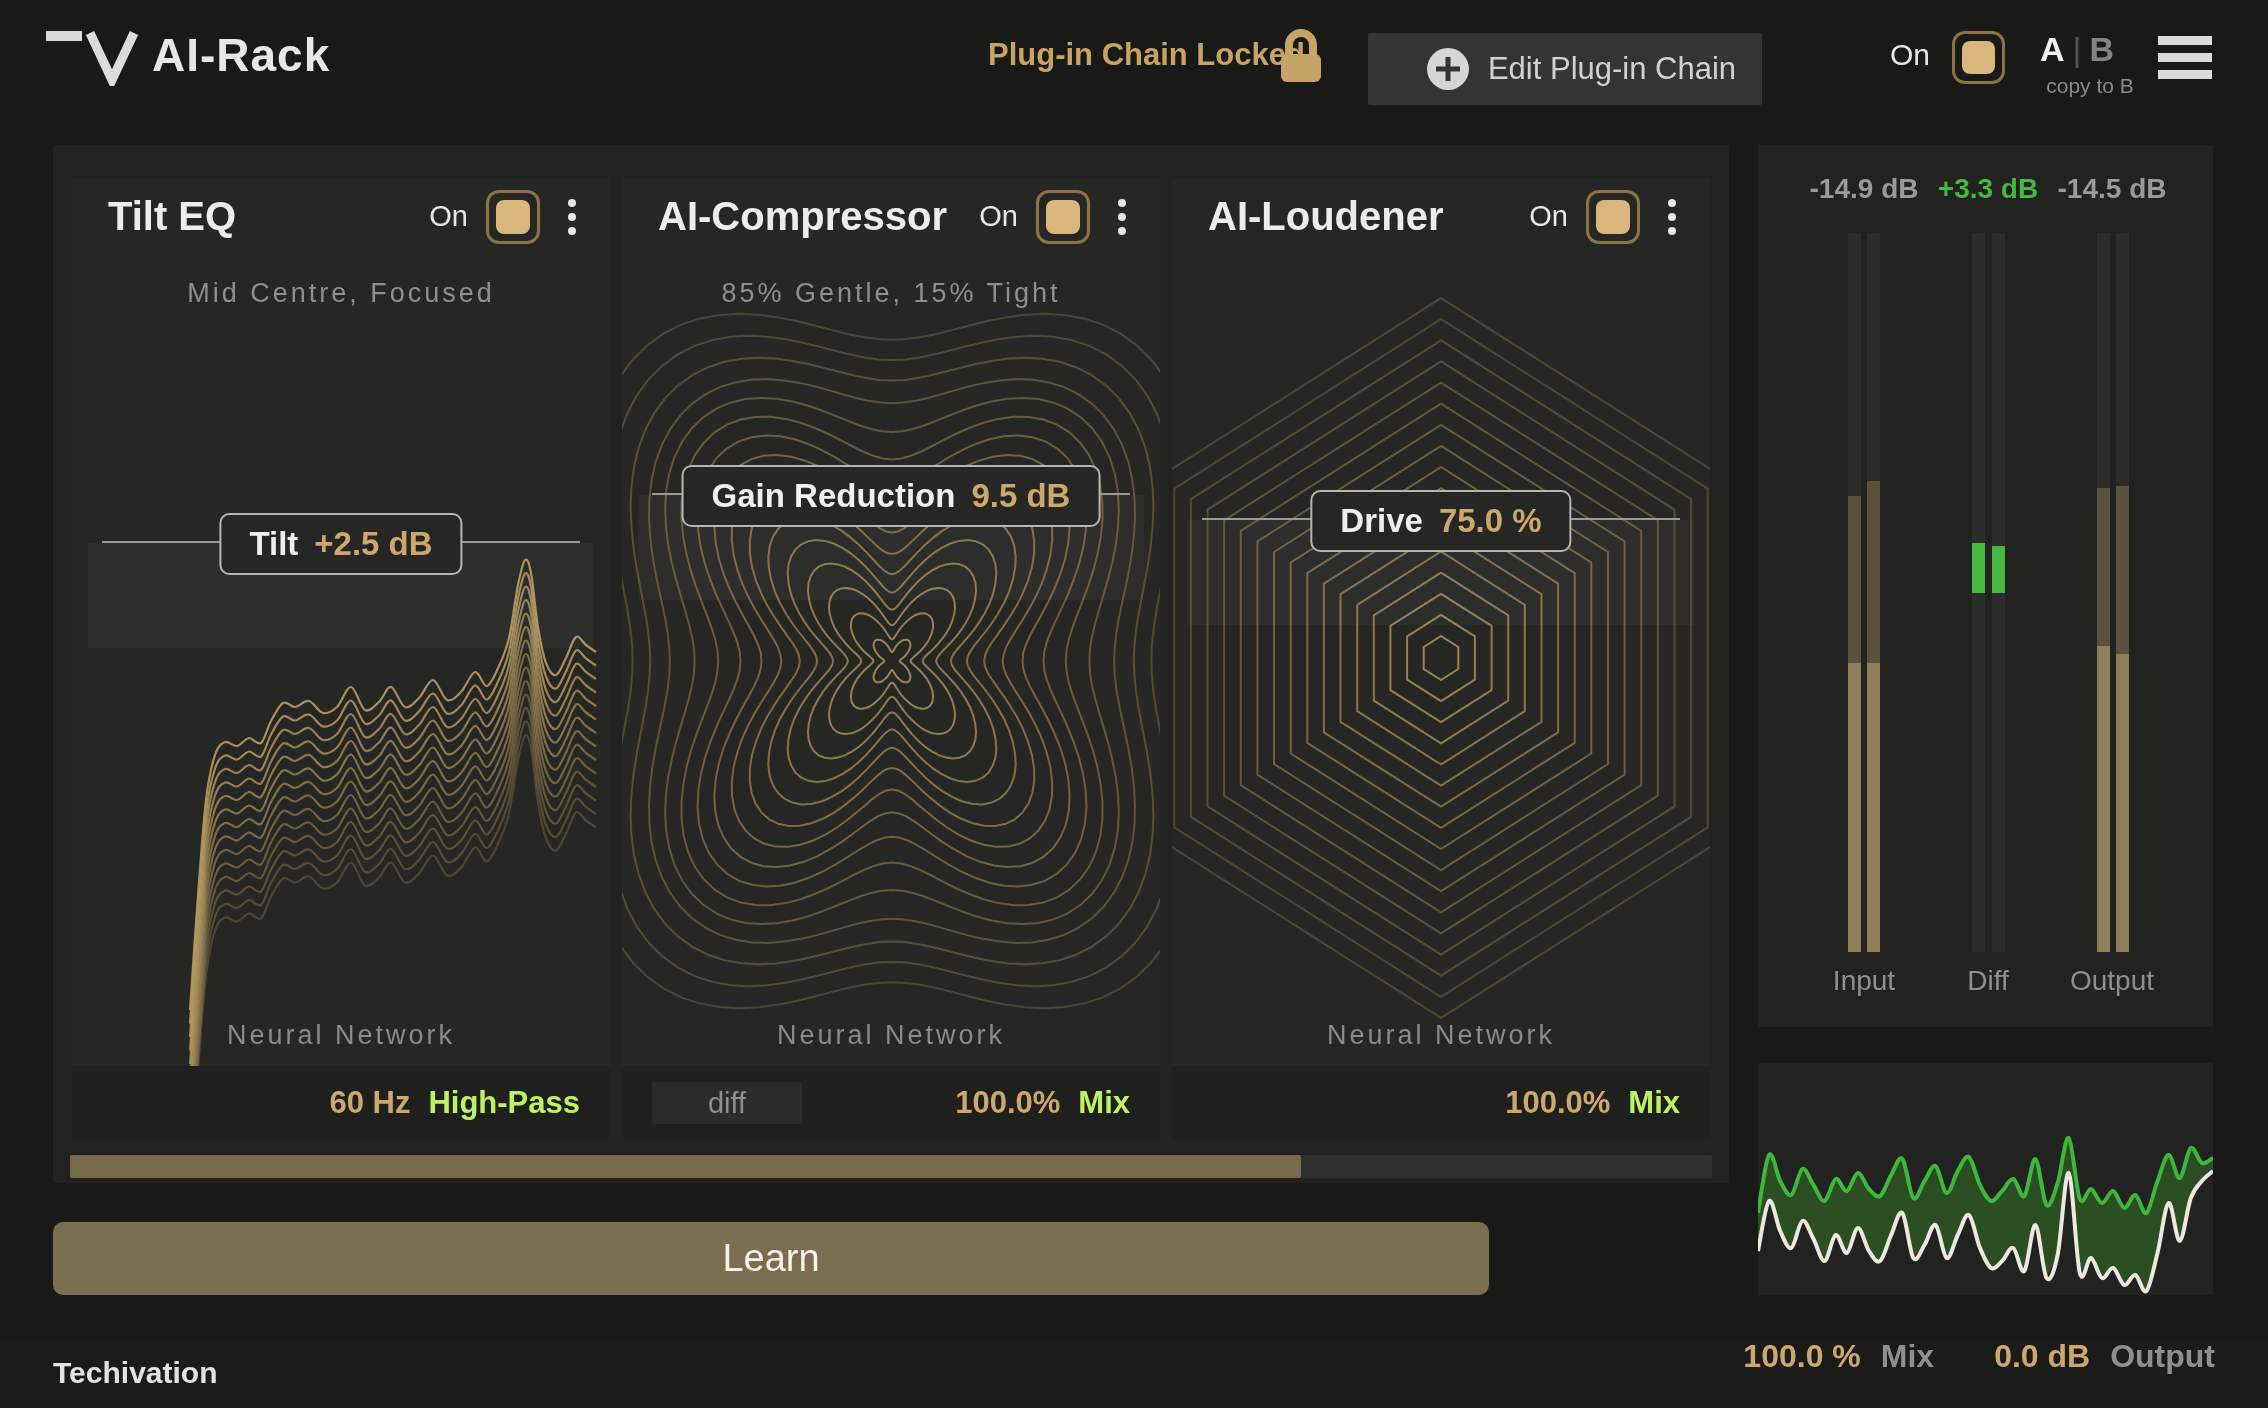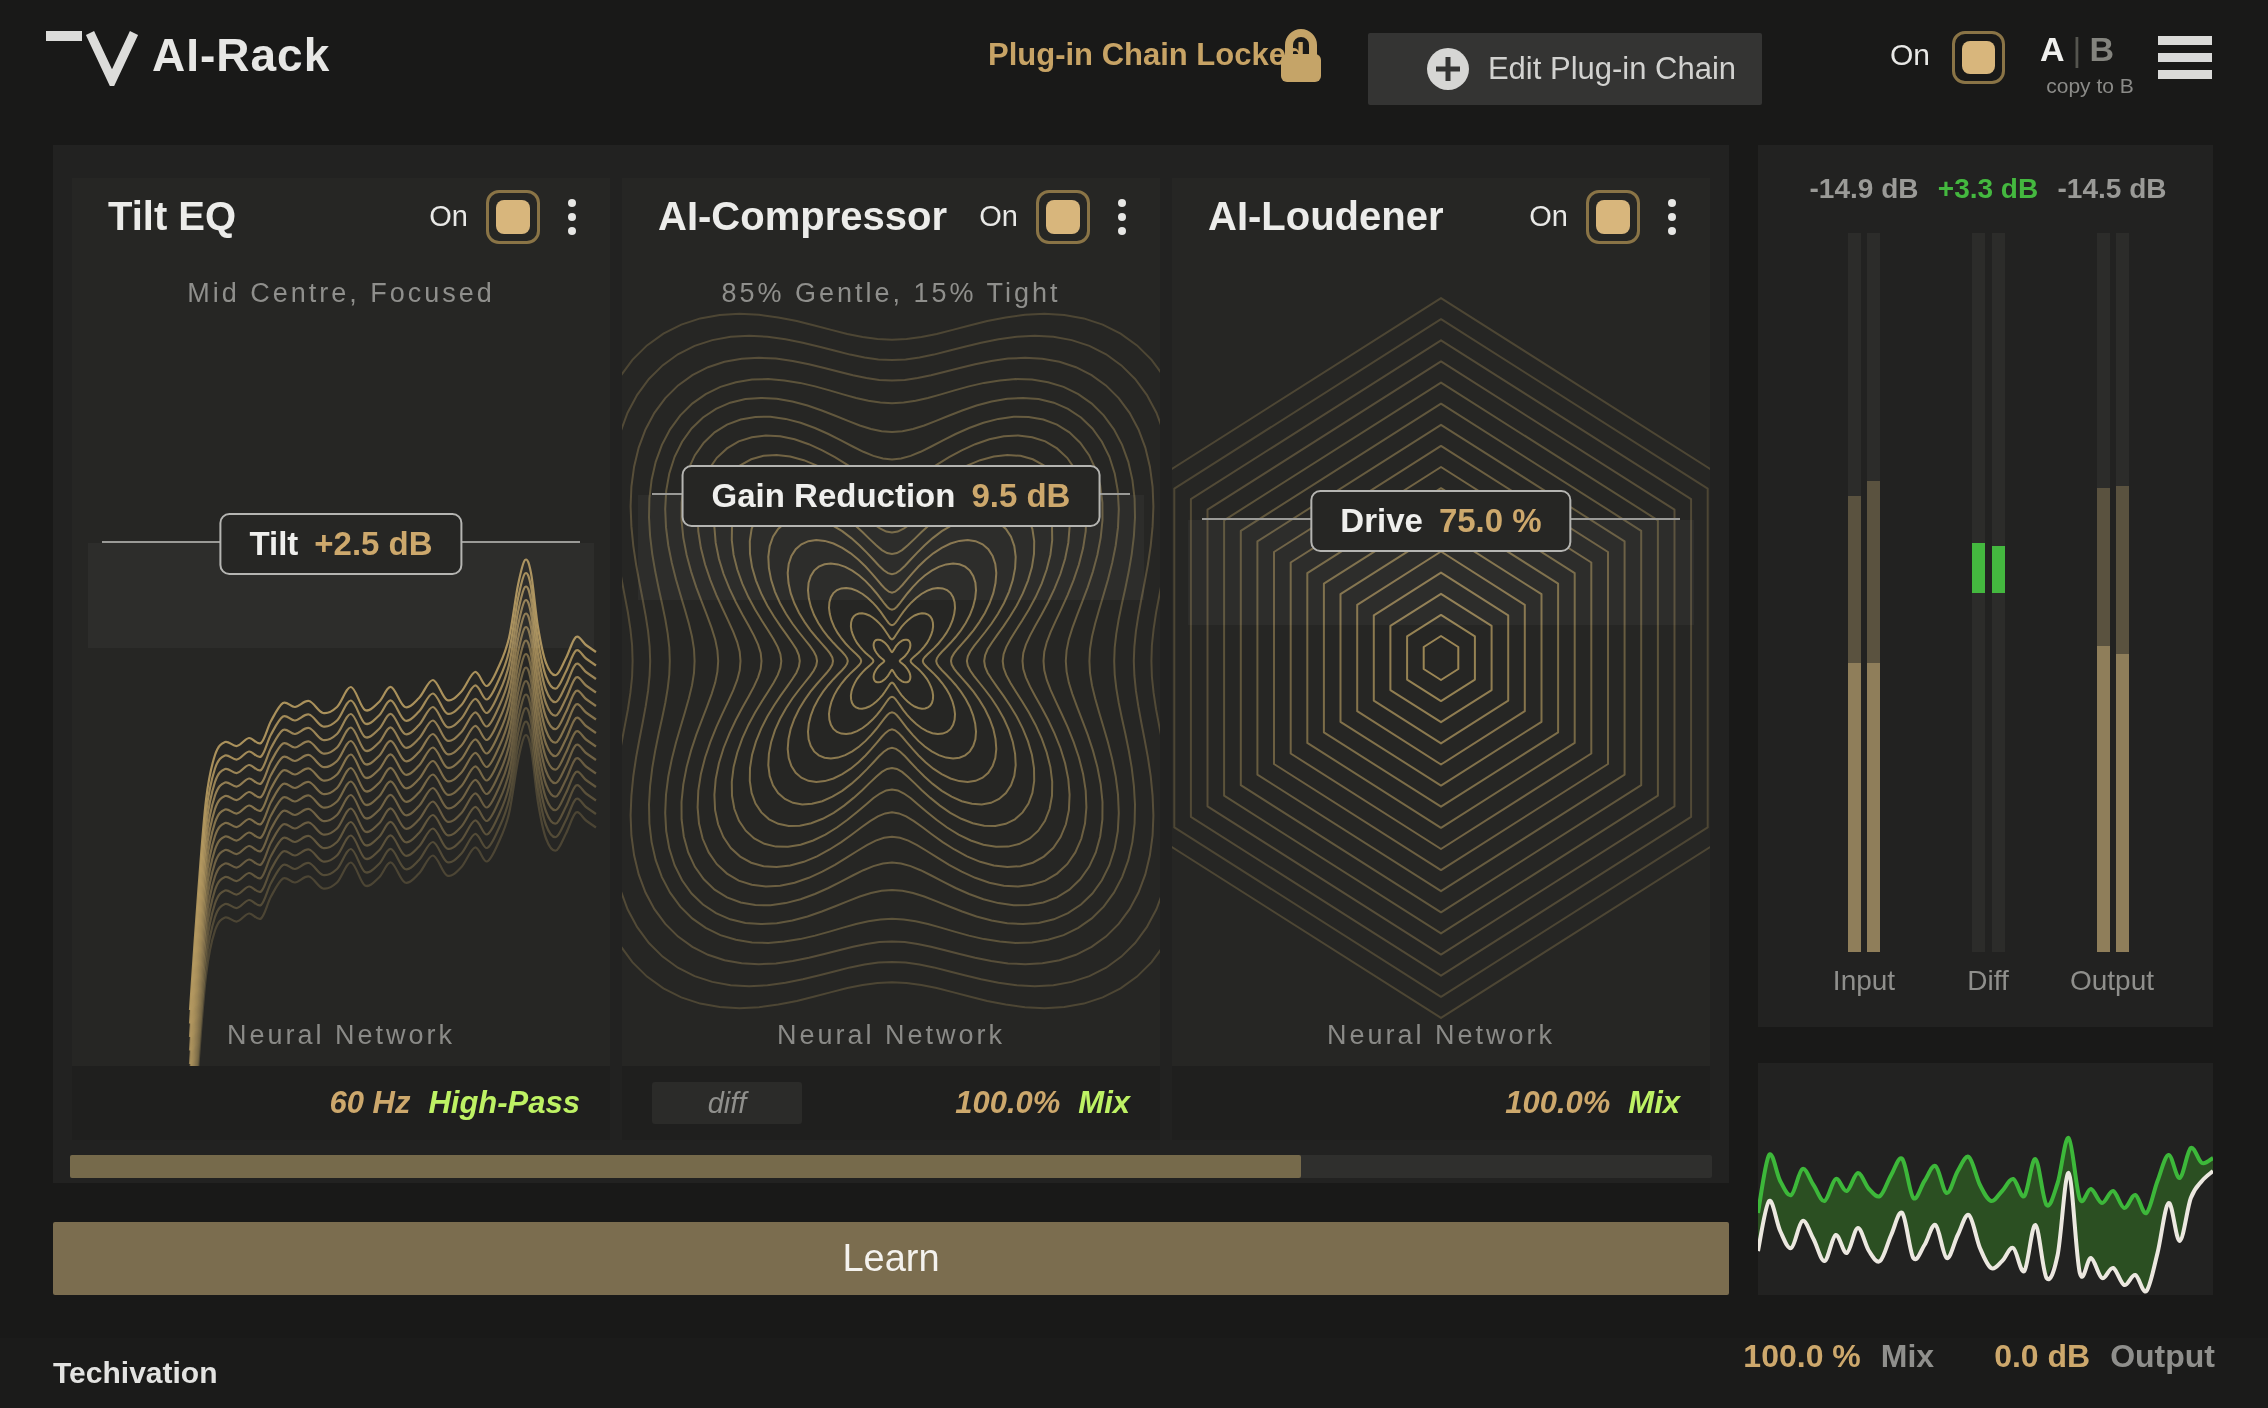--- a/index.html
+++ b/index.html
@@ -53,7 +53,7 @@
   .param-box .pvalue{color:#cda86c;}
   .nn{left:0;top:842px;width:538px;text-align:center;font-size:27px;letter-spacing:3px;color:#8a8a87;}
   .mod-footer{left:0;top:888px;width:538px;height:74px;background:#1f1f1e;display:flex;
-              align-items:center;padding:0 30px;box-sizing:border-box;font-size:31px;font-weight:600;font-style:italic;}
+              align-items:center;padding:0 30px;box-sizing:border-box;font-size:31px;font-weight:600;}
   .f-right{margin-left:auto;display:flex;align-items:baseline;gap:18px;}
   .f-value{color:#cda86c;}
   .f-label{color:#bef264;}

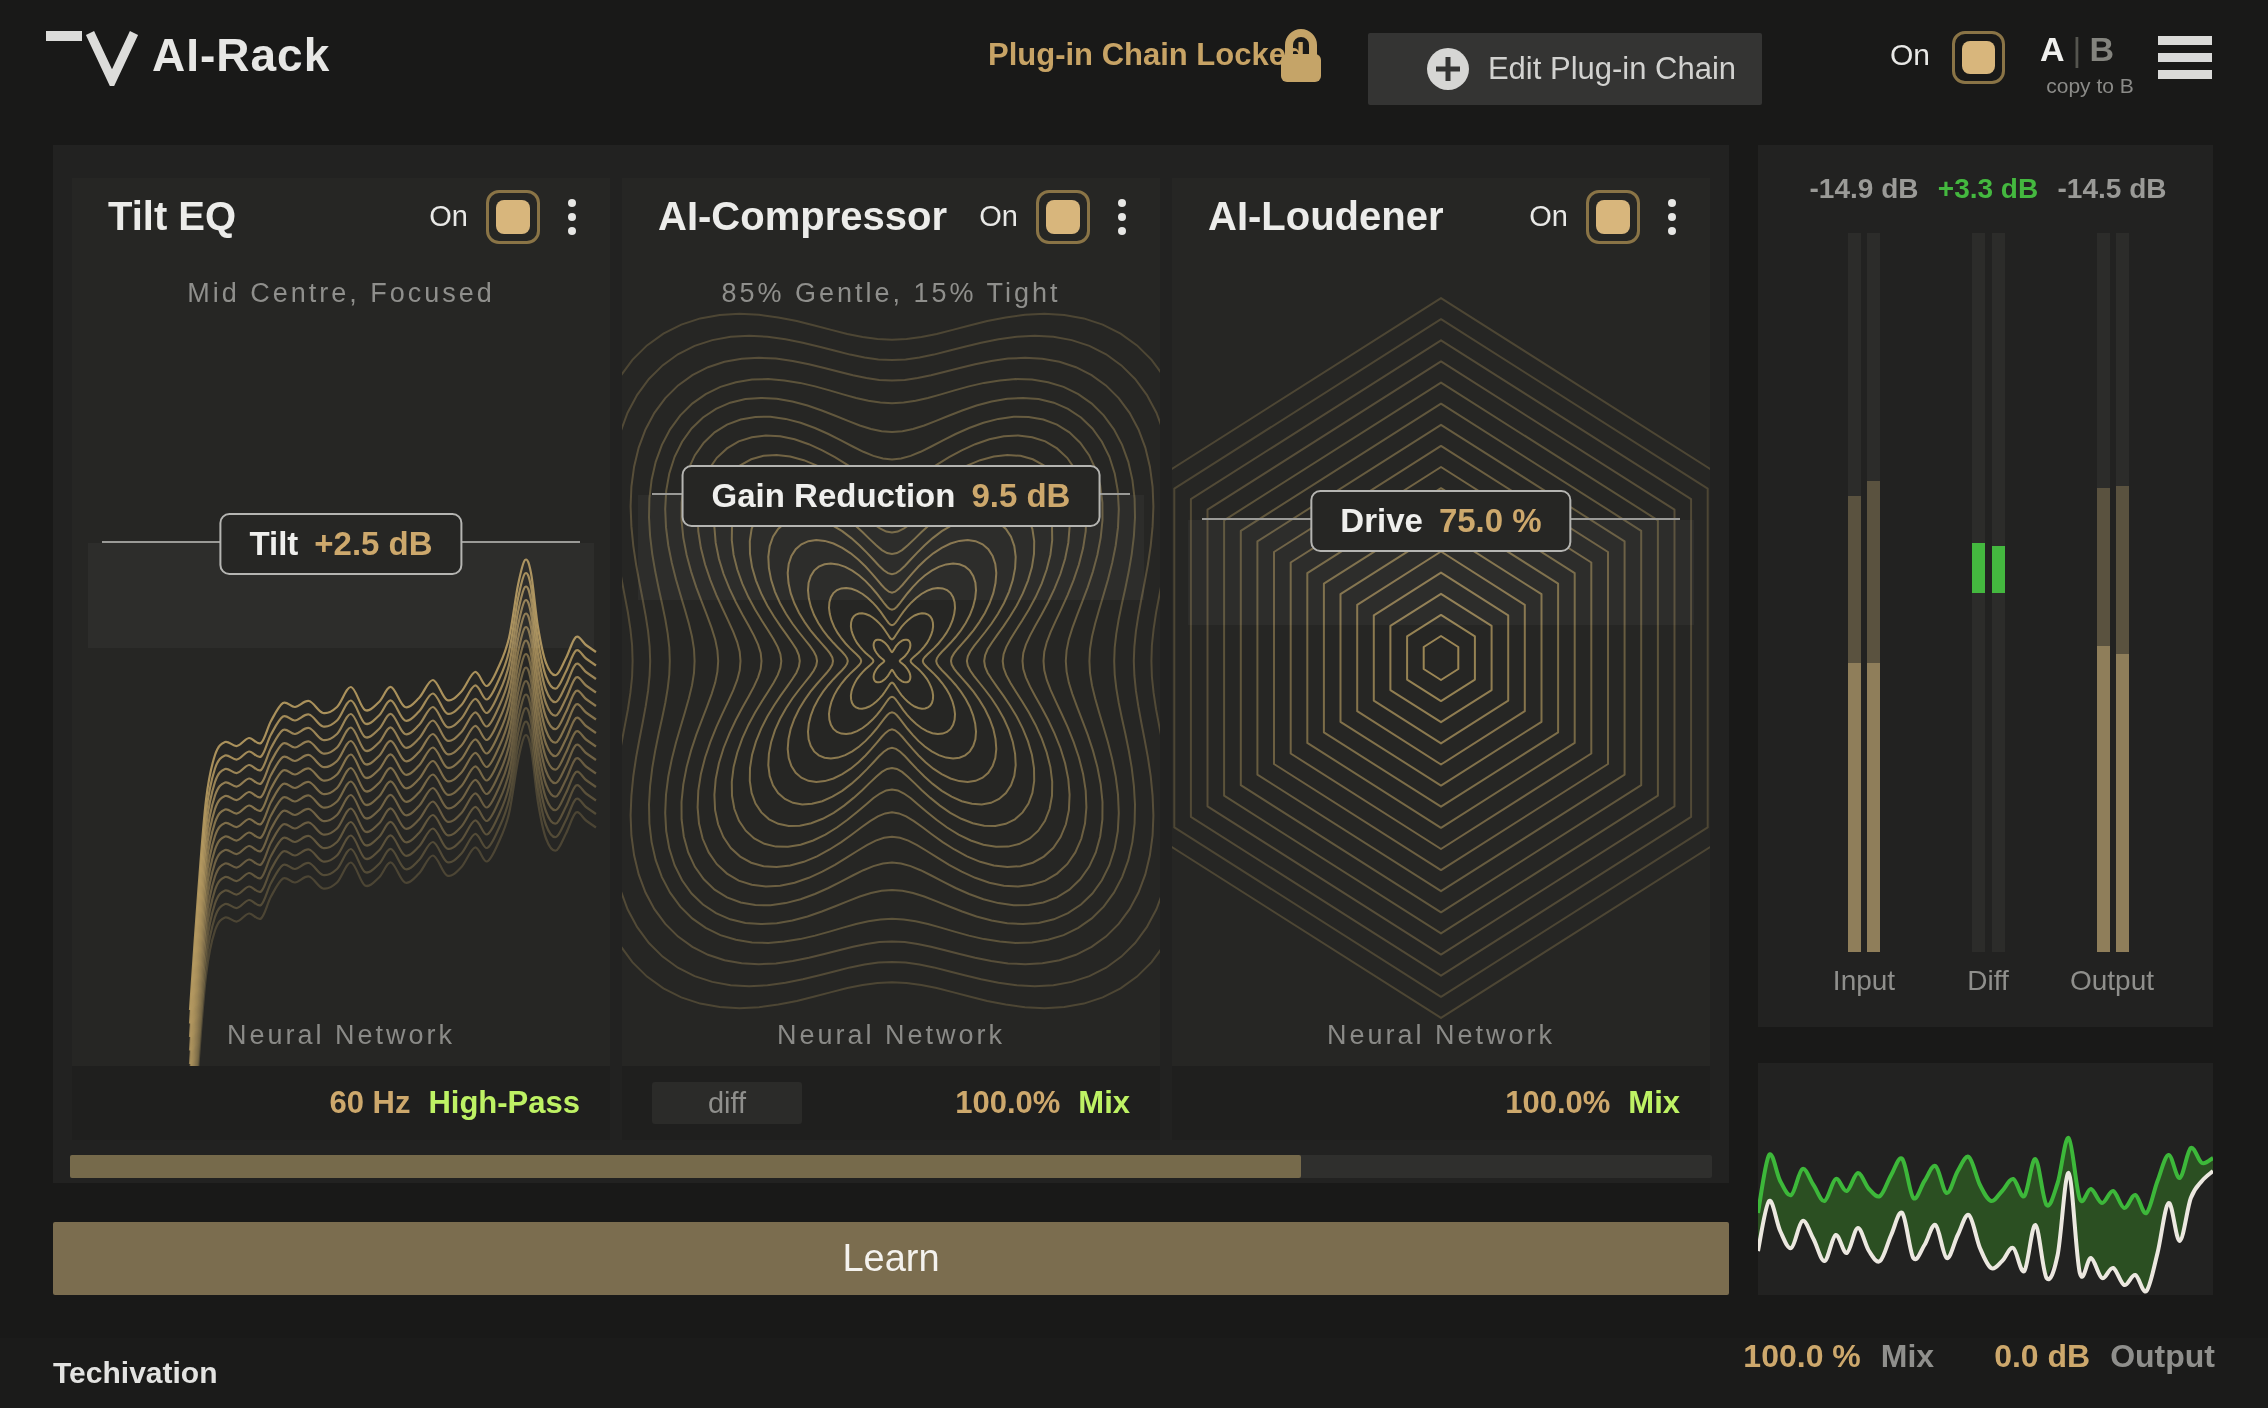--- a/index.html
+++ b/index.html
@@ -63,7 +63,7 @@
   .scrollbar{left:17px;top:1010px;width:1642px;height:23px;background:#2f2f2d;border-radius:2px;cursor:pointer;}
   .scroll-thumb{left:0;top:0;width:1231px;height:23px;background:#766a4b;border-radius:2px;cursor:grab;}
   
-  .learn-btn{left:53px;top:1222px;width:1676px;height:73px;background:#7b6d4f;border-radius:2px;
+  .learn-btn{left:53px;top:1222px;width:1436px;height:73px;background:#7b6d4f;border-radius:10px;
              display:flex;align-items:center;justify-content:center;font-size:38px;
              color:#f4f2ee;cursor:pointer;}
   

